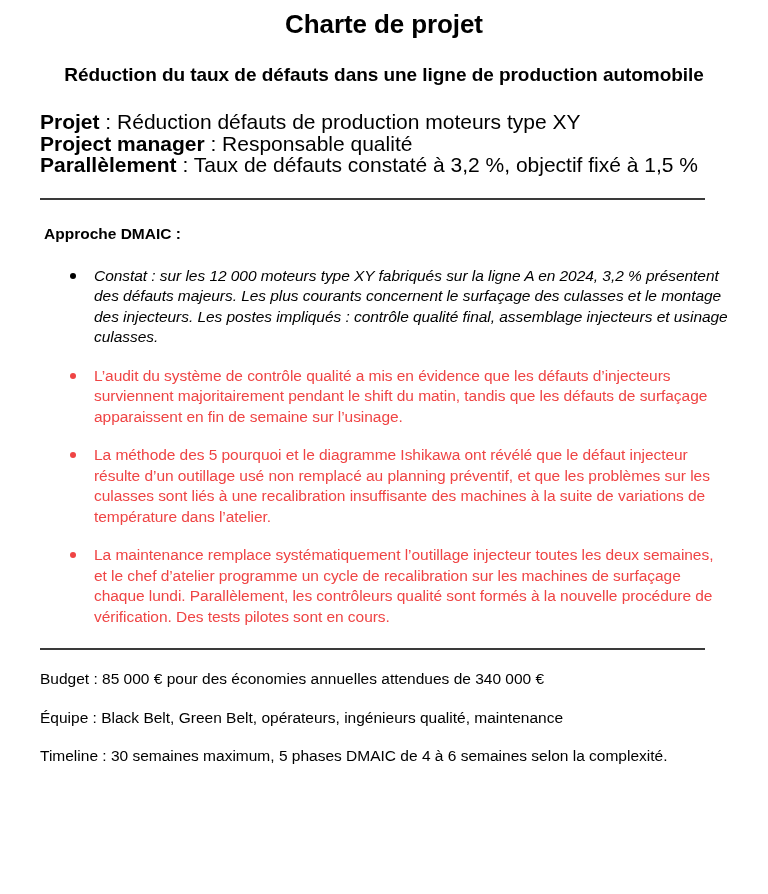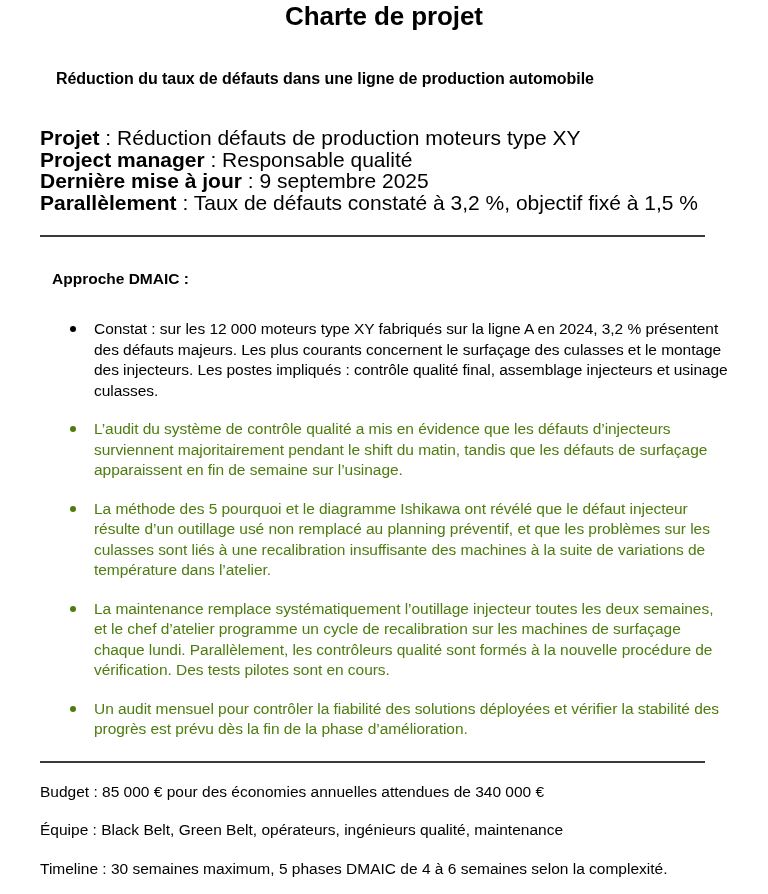--- a/index.html
+++ b/index.html
@@ -20,7 +20,7 @@
     width: 768px;
     height: 894px;
     box-sizing: border-box;
-    padding: 0 40px;
+    padding: 8px 40px;
   }
 
   

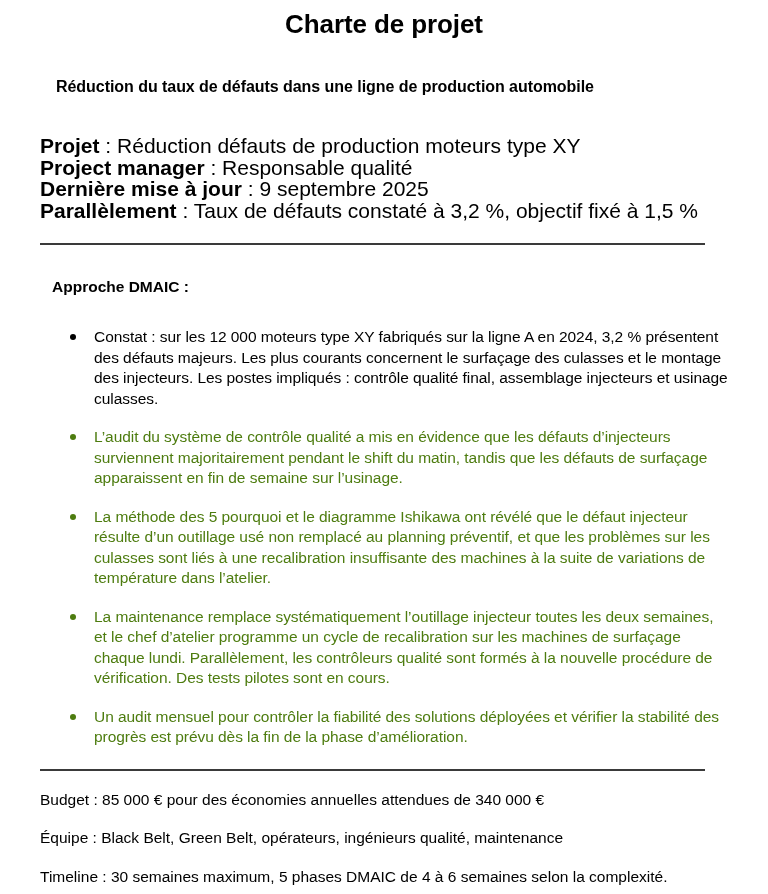--- a/index.html
+++ b/index.html
@@ -34,11 +34,12 @@
     letter-spacing: -0.1px;
   }
   .doc-subtitle {
-    margin: 16px;
+    margin: 4px;
     padding-top: 22px;
-    font-size: 16px;
+    font-size: 19px;
     font-weight: bold;
     line-height: 20px;
+    text-align: center;
     letter-spacing: -0.05px;
   }
 

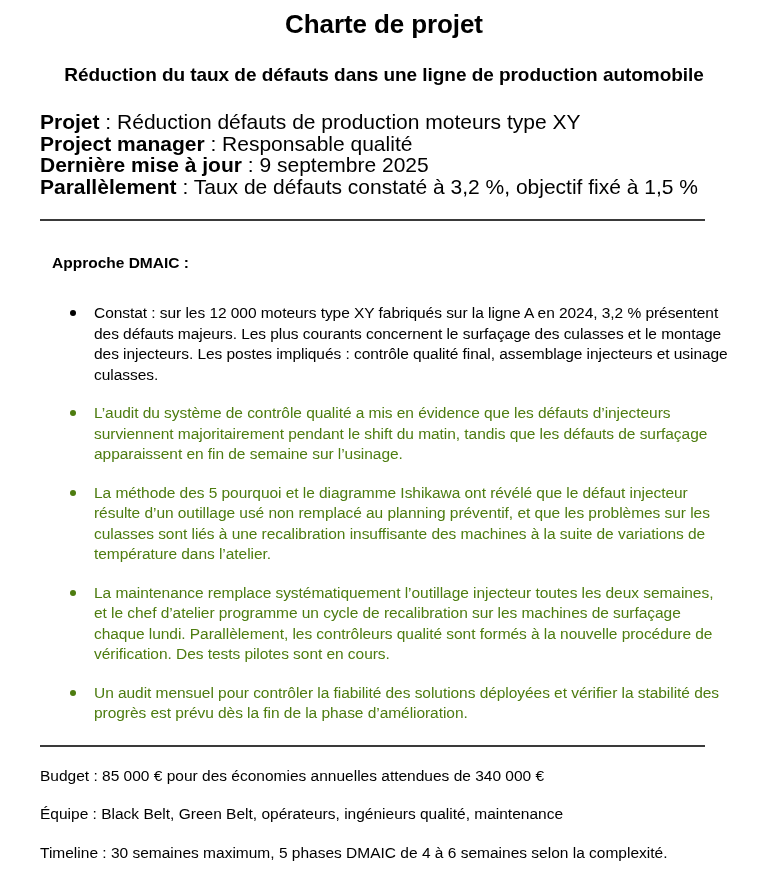--- a/index.html
+++ b/index.html
@@ -128,7 +128,6 @@
   <div class="meta" id="meta-block">
       <div class="meta-row"><span class="meta-label">Projet</span><span> : </span><span>Réduction défauts de production moteurs type XY</span></div>
       <div class="meta-row"><span class="meta-label">Project manager</span><span> : </span><span>Responsable qualité</span></div>
-      <div class="meta-row"><span class="meta-label">Dernière mise à jour</span><span> : </span><span>9 septembre 2025</span></div>
       <div class="meta-row"><span class="meta-label">Parallèlement</span><span> : </span><span>Taux de défauts constaté à 3,2 %, objectif fixé à 1,5 %</span></div>
     </div>
 

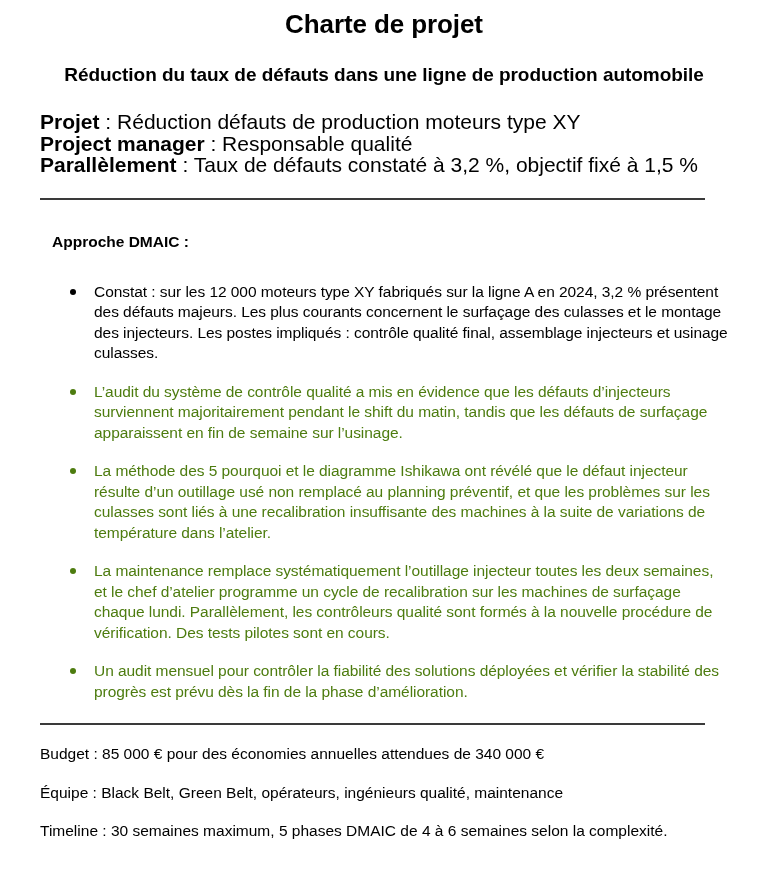--- a/index.html
+++ b/index.html
@@ -71,7 +71,7 @@
 
   
   .approach-heading {
-    margin: 12px;
+    margin: 4px;
     padding-top: 20px;
     font-size: 15.5px;
     font-weight: bold;

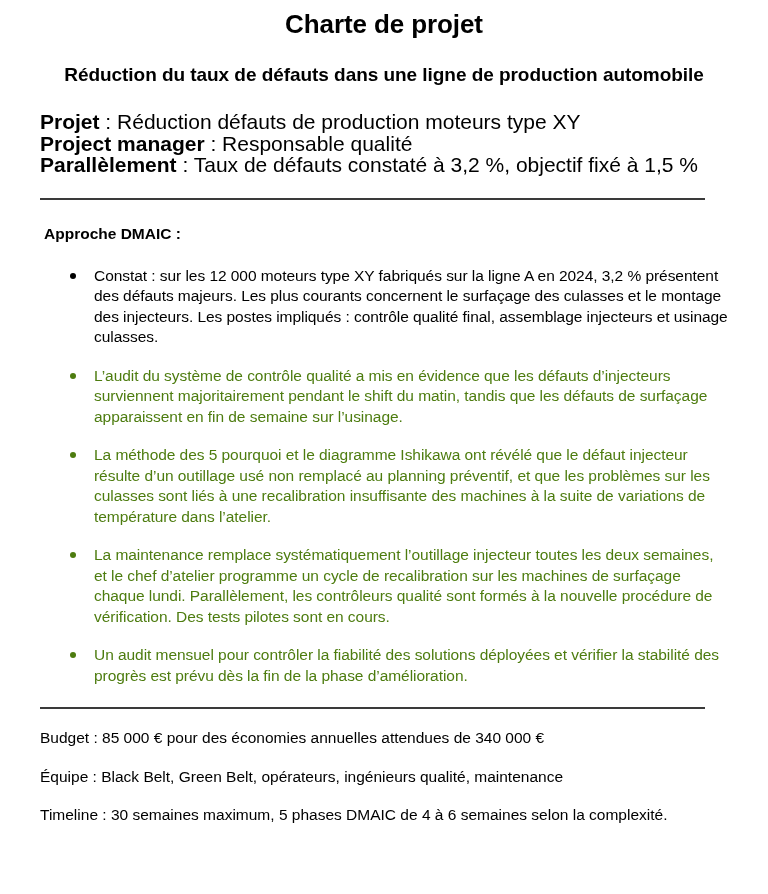--- a/index.html
+++ b/index.html
@@ -103,7 +103,7 @@
     border-radius: 50%;
     background: currentColor;
   }
-  .bullet.tone-dark { color: #000000; }
+  .bullet.tone-dark { color: #000000; font-style: italic; }
   .bullet.tone-accent { color: #2572B4; }
 
   

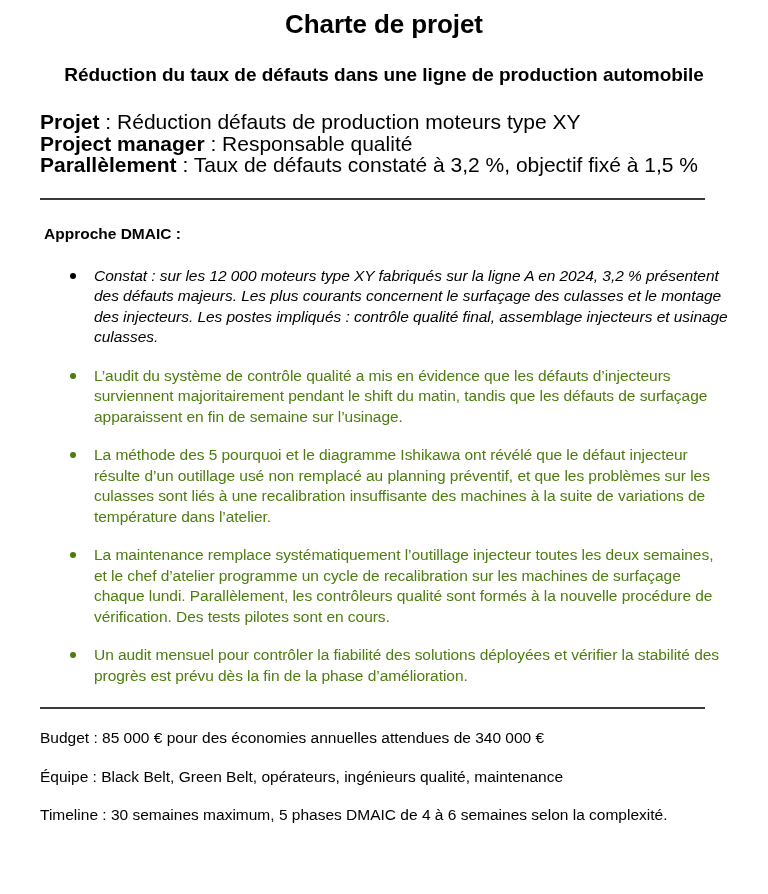--- a/index.html
+++ b/index.html
@@ -116,7 +116,7 @@
   .footer-row:last-child { margin-bottom: 10px; }
   .footer-label { font-weight: normal; }
 </style>
-<style>.bullet.tone-accent{color:#4d7c0f;}.bullet.tone-dark{color:#000000;}.rule{border-top-color:#3a3a3a;}</style></head>
+<style>.bullet.tone-accent{color:#ef4444;}.bullet.tone-dark{color:#000000;}.rule{border-top-color:#3a3a3a;}</style></head>
 <body>
 
 <div class="page">

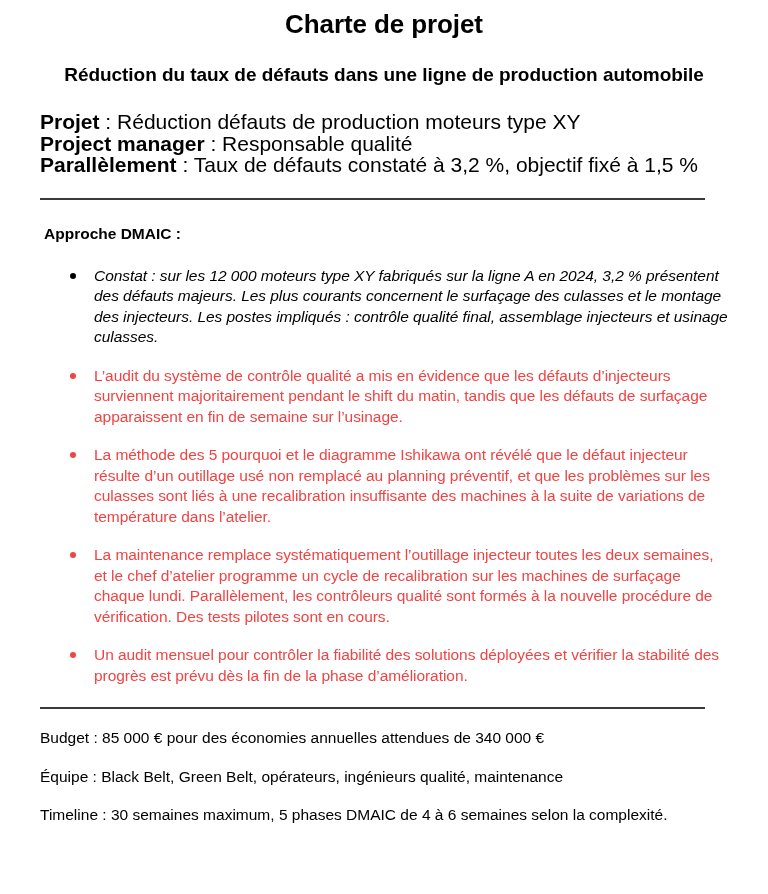--- a/index.html
+++ b/index.html
@@ -142,7 +142,6 @@
       <li class="bullet tone-accent"><span class="marker"></span><span>L’audit du système de contrôle qualité a mis en évidence que les défauts d’injecteurs surviennent majoritairement pendant le shift du matin, tandis que les défauts de surfaçage apparaissent en fin de semaine sur l’usinage.</span></li>
       <li class="bullet tone-accent"><span class="marker"></span><span>La méthode des 5 pourquoi et le diagramme Ishikawa ont révélé que le défaut injecteur résulte d’un outillage usé non remplacé au planning préventif, et que les problèmes sur les culasses sont liés à une recalibration insuffisante des machines à la suite de variations de température dans l’atelier.</span></li>
       <li class="bullet tone-accent"><span class="marker"></span><span>La maintenance remplace systématiquement l’outillage injecteur toutes les deux semaines, et le chef d’atelier programme un cycle de recalibration sur les machines de surfaçage chaque lundi. Parallèlement, les contrôleurs qualité sont formés à la nouvelle procédure de vérification. Des tests pilotes sont en cours.</span></li>
-      <li class="bullet tone-accent"><span class="marker"></span><span>Un audit mensuel pour contrôler la fiabilité des solutions déployées et vérifier la stabilité des progrès est prévu dès la fin de la phase d’amélioration.</span></li>
     </ul>
 
   <hr class="rule rule-bottom">

